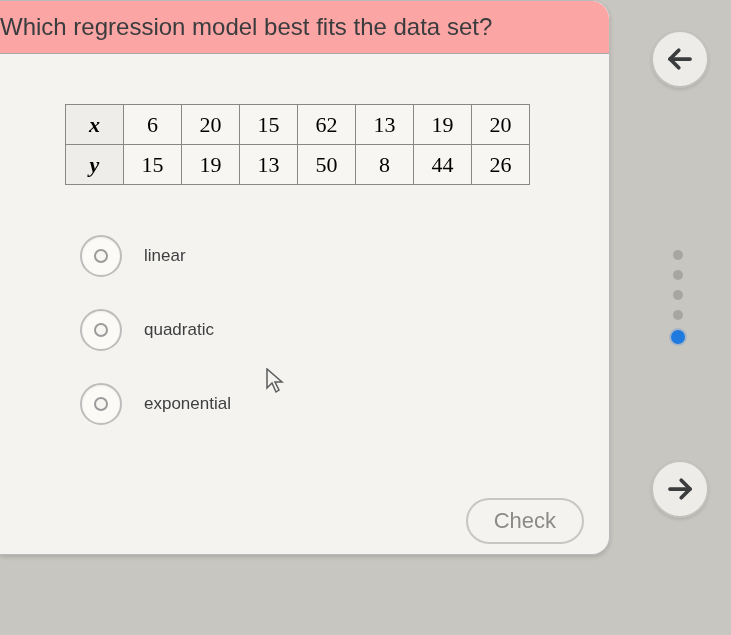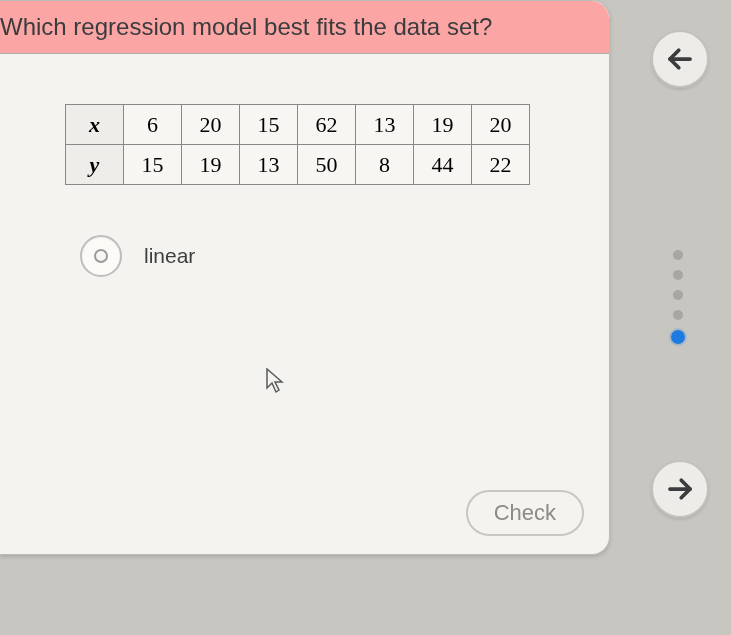--- a/index.html
+++ b/index.html
@@ -160,7 +160,7 @@
         <td class="val">50</td>
         <td class="val">8</td>
         <td class="val">44</td>
-        <td class="val">22</td>
+        <td class="val">26</td>
       </tr>
     </tbody>
       </table>

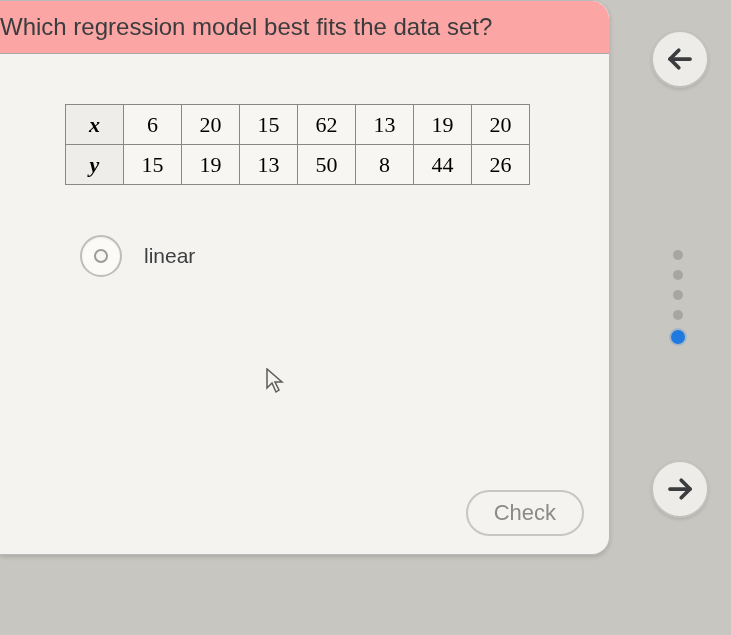--- a/index.html
+++ b/index.html
@@ -77,7 +77,7 @@
       background: #f7f6f2;
     }
     .option-label {
-      font-size: 21px;
+      font-size: 17px;
       color: #3d3f40;
     }
     .check-btn {

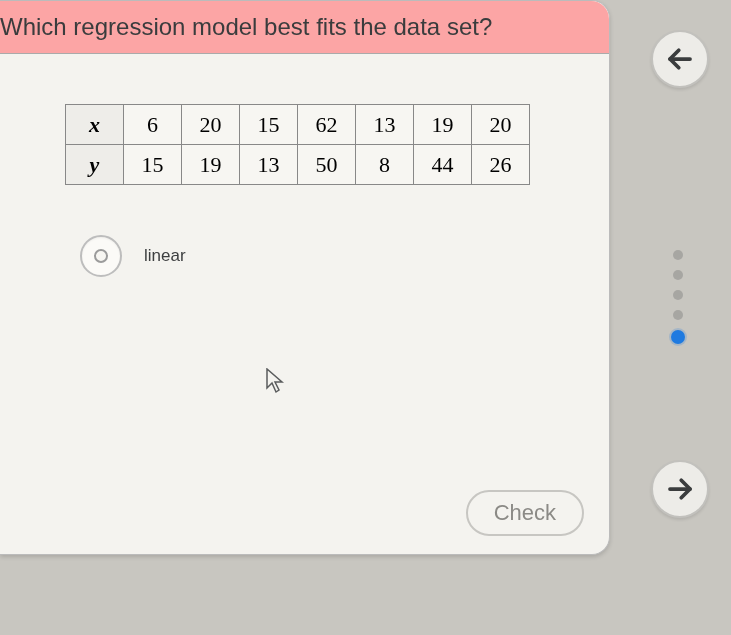--- a/index.html
+++ b/index.html
@@ -171,6 +171,12 @@
           </div>
         <span class="option-label">linear</span>
       </div>
+      <div class="option">
+        <div class="radio-outer">
+            <div class="radio-inner"></div>
+          </div>
+        <span class="option-label">quadratic</span>
+      </div>
     </div>
   </div>
   <button class="check-btn">Check</button>

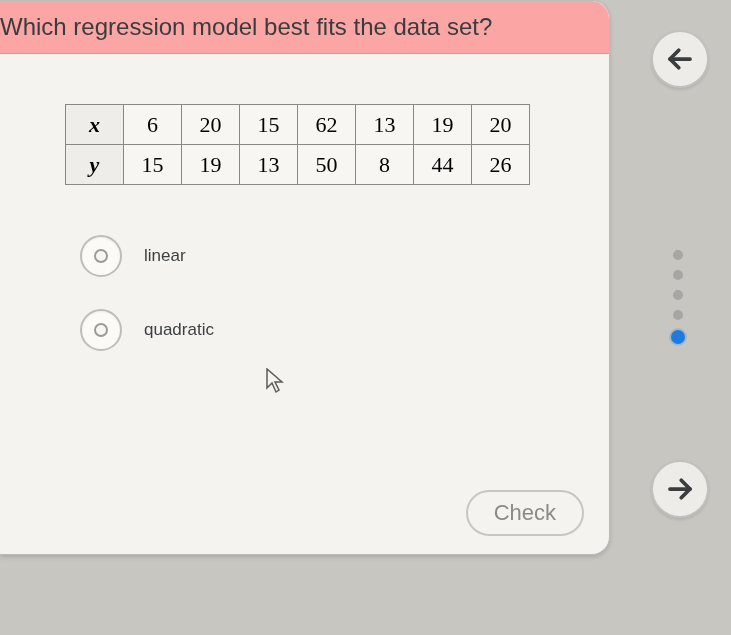--- a/index.html
+++ b/index.html
@@ -177,6 +177,12 @@
           </div>
         <span class="option-label">quadratic</span>
       </div>
+      <div class="option">
+        <div class="radio-outer">
+            <div class="radio-inner"></div>
+          </div>
+        <span class="option-label">exponential</span>
+      </div>
     </div>
   </div>
   <button class="check-btn">Check</button>

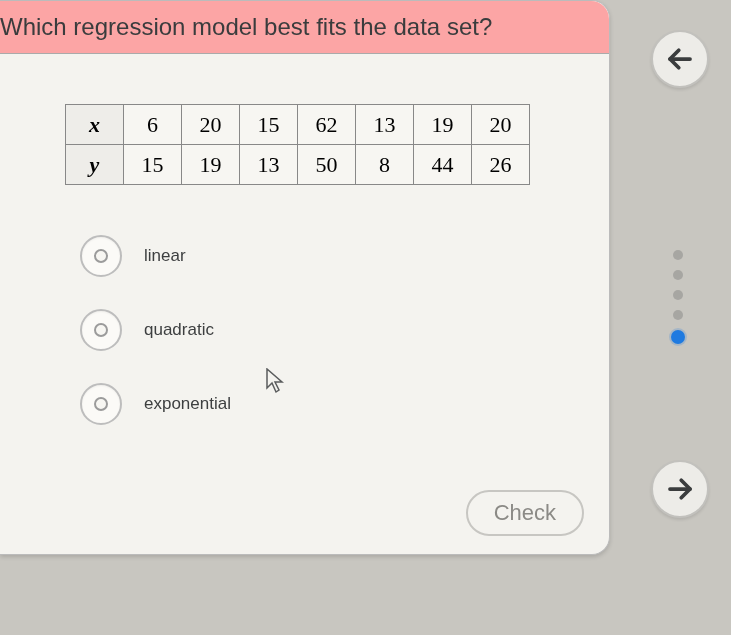--- a/index.html
+++ b/index.html
@@ -82,7 +82,7 @@
     }
     .check-btn {
       position: absolute;
-      bottom: 18px;
+      bottom: 10px;
       right: 25px;
       border: 2px solid #c7c6c2;
       background: #f4f3ef;

